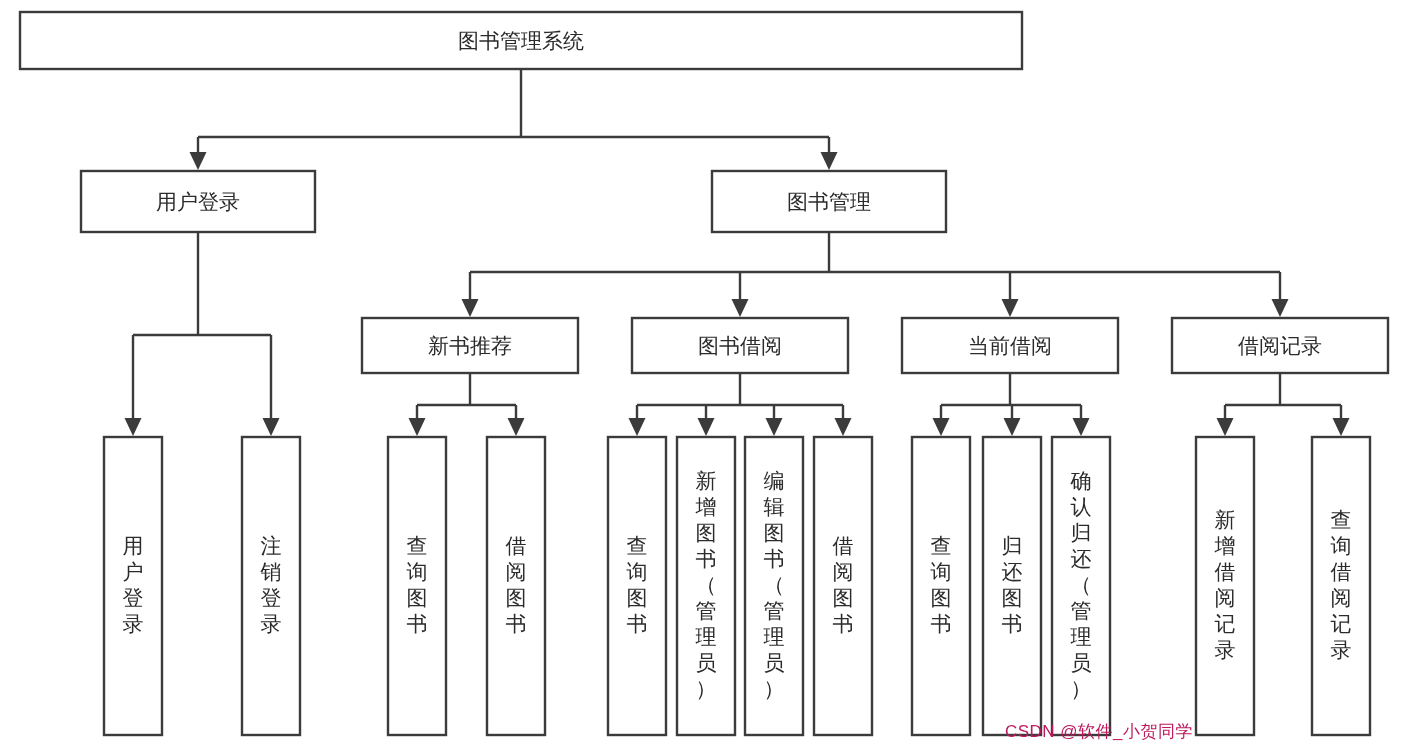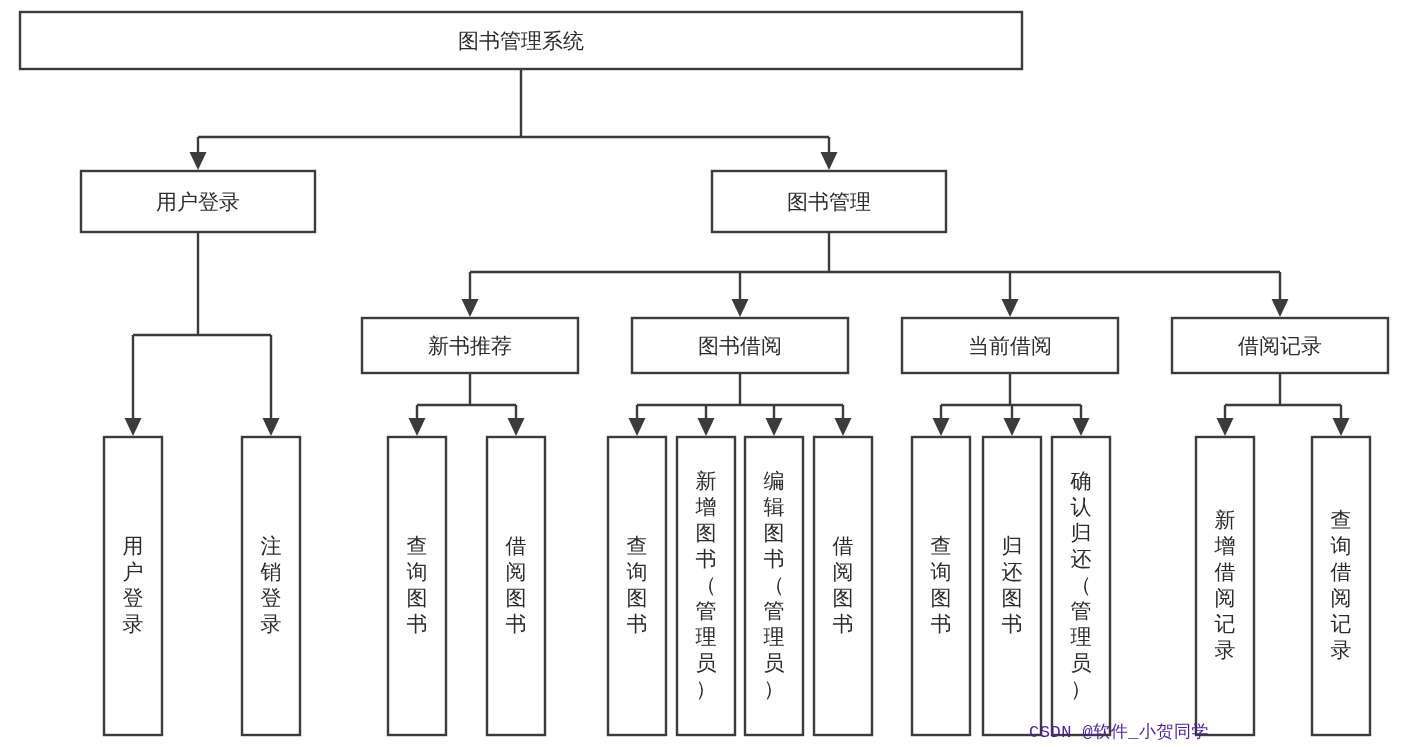--- a/index.html
+++ b/index.html
@@ -54,11 +54,11 @@
   }
   .watermark {
     position: absolute;
-    right: 8px;
+    right: 24px;
     bottom: 4px;
-    font-family: Liberation Mono, monospace;
+    font-family: Liberation Sans, sans-serif;
     font-size: 17px;
-    color: #4c1d95;
+    color: #be185d;
     white-space: nowrap;
     letter-spacing: 0.5px;
   }

